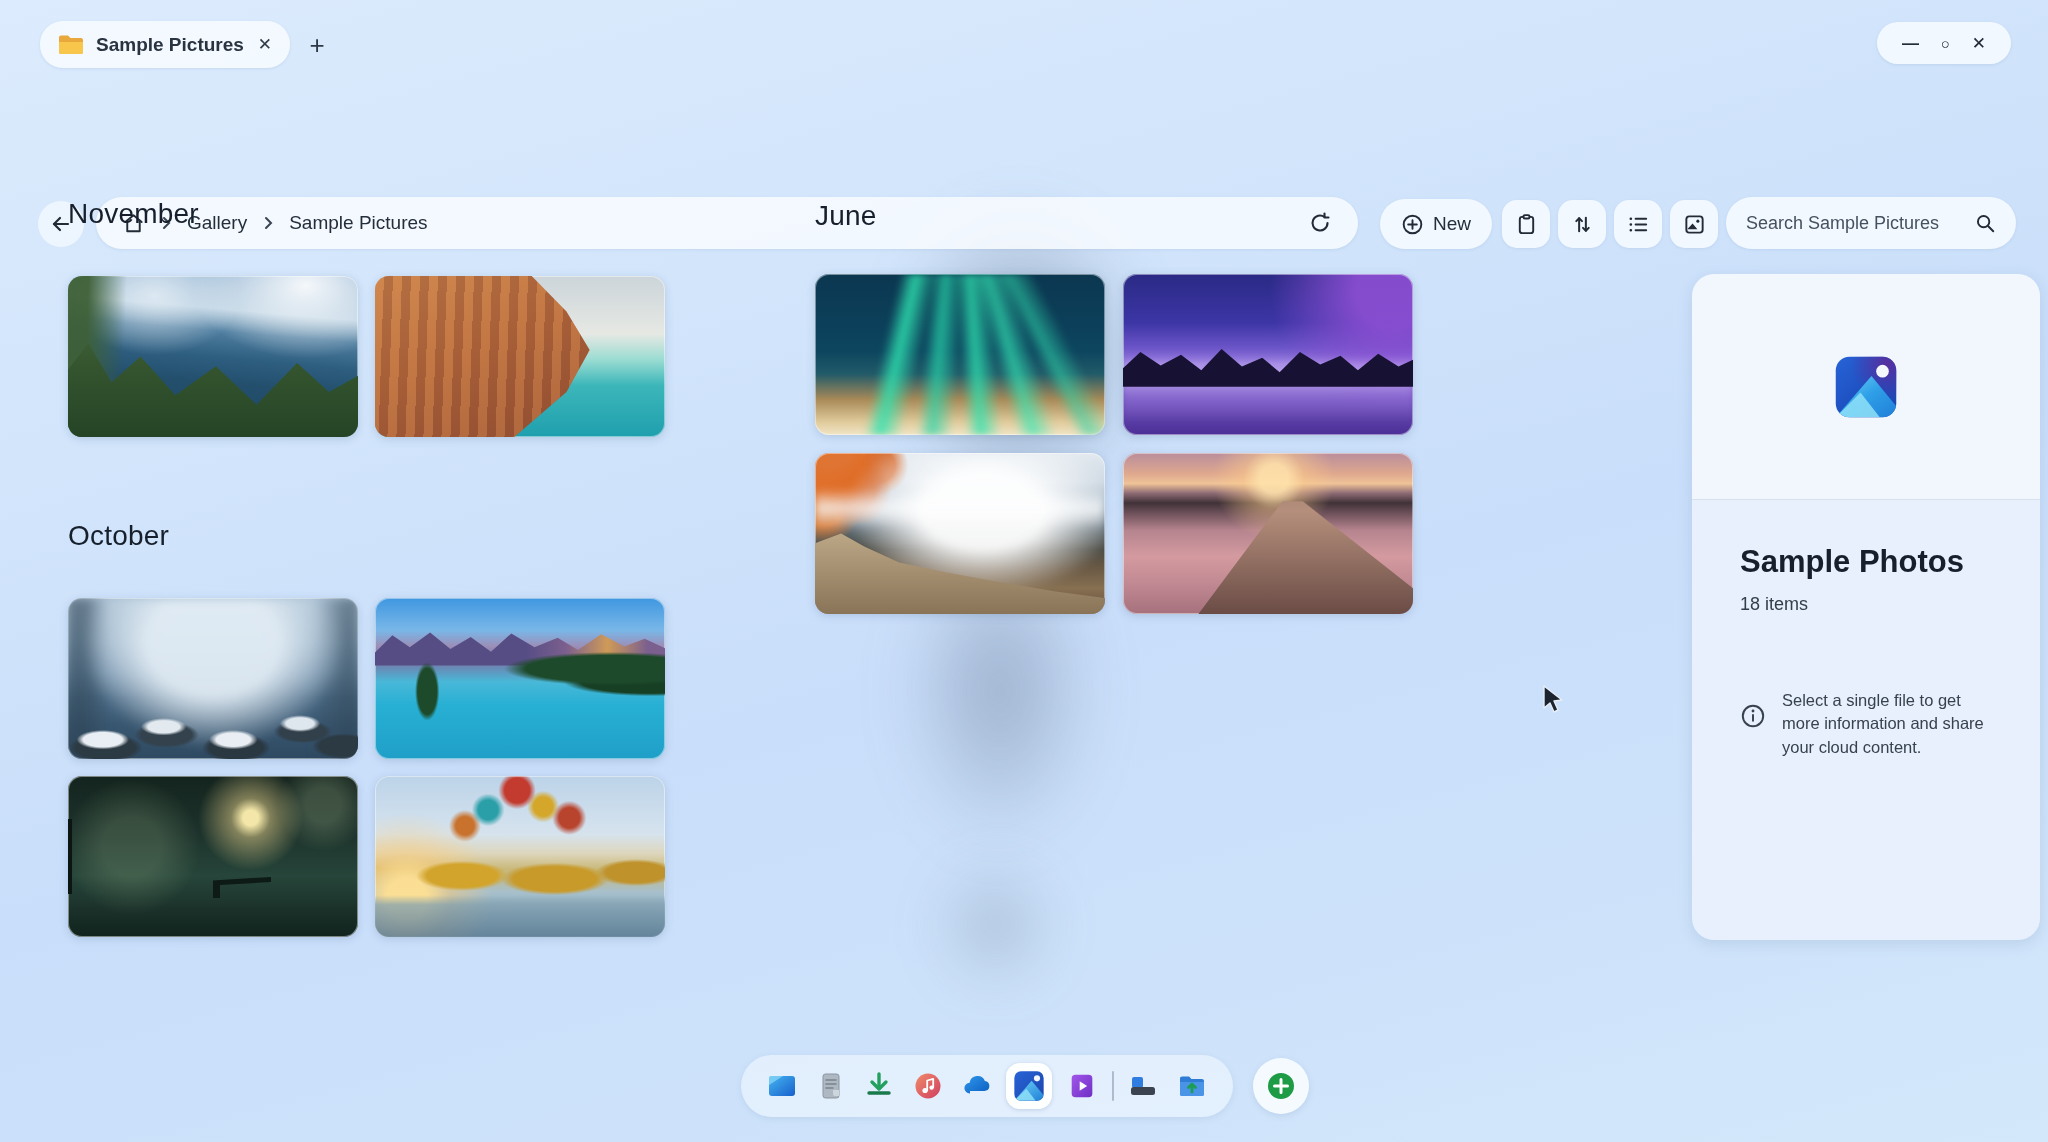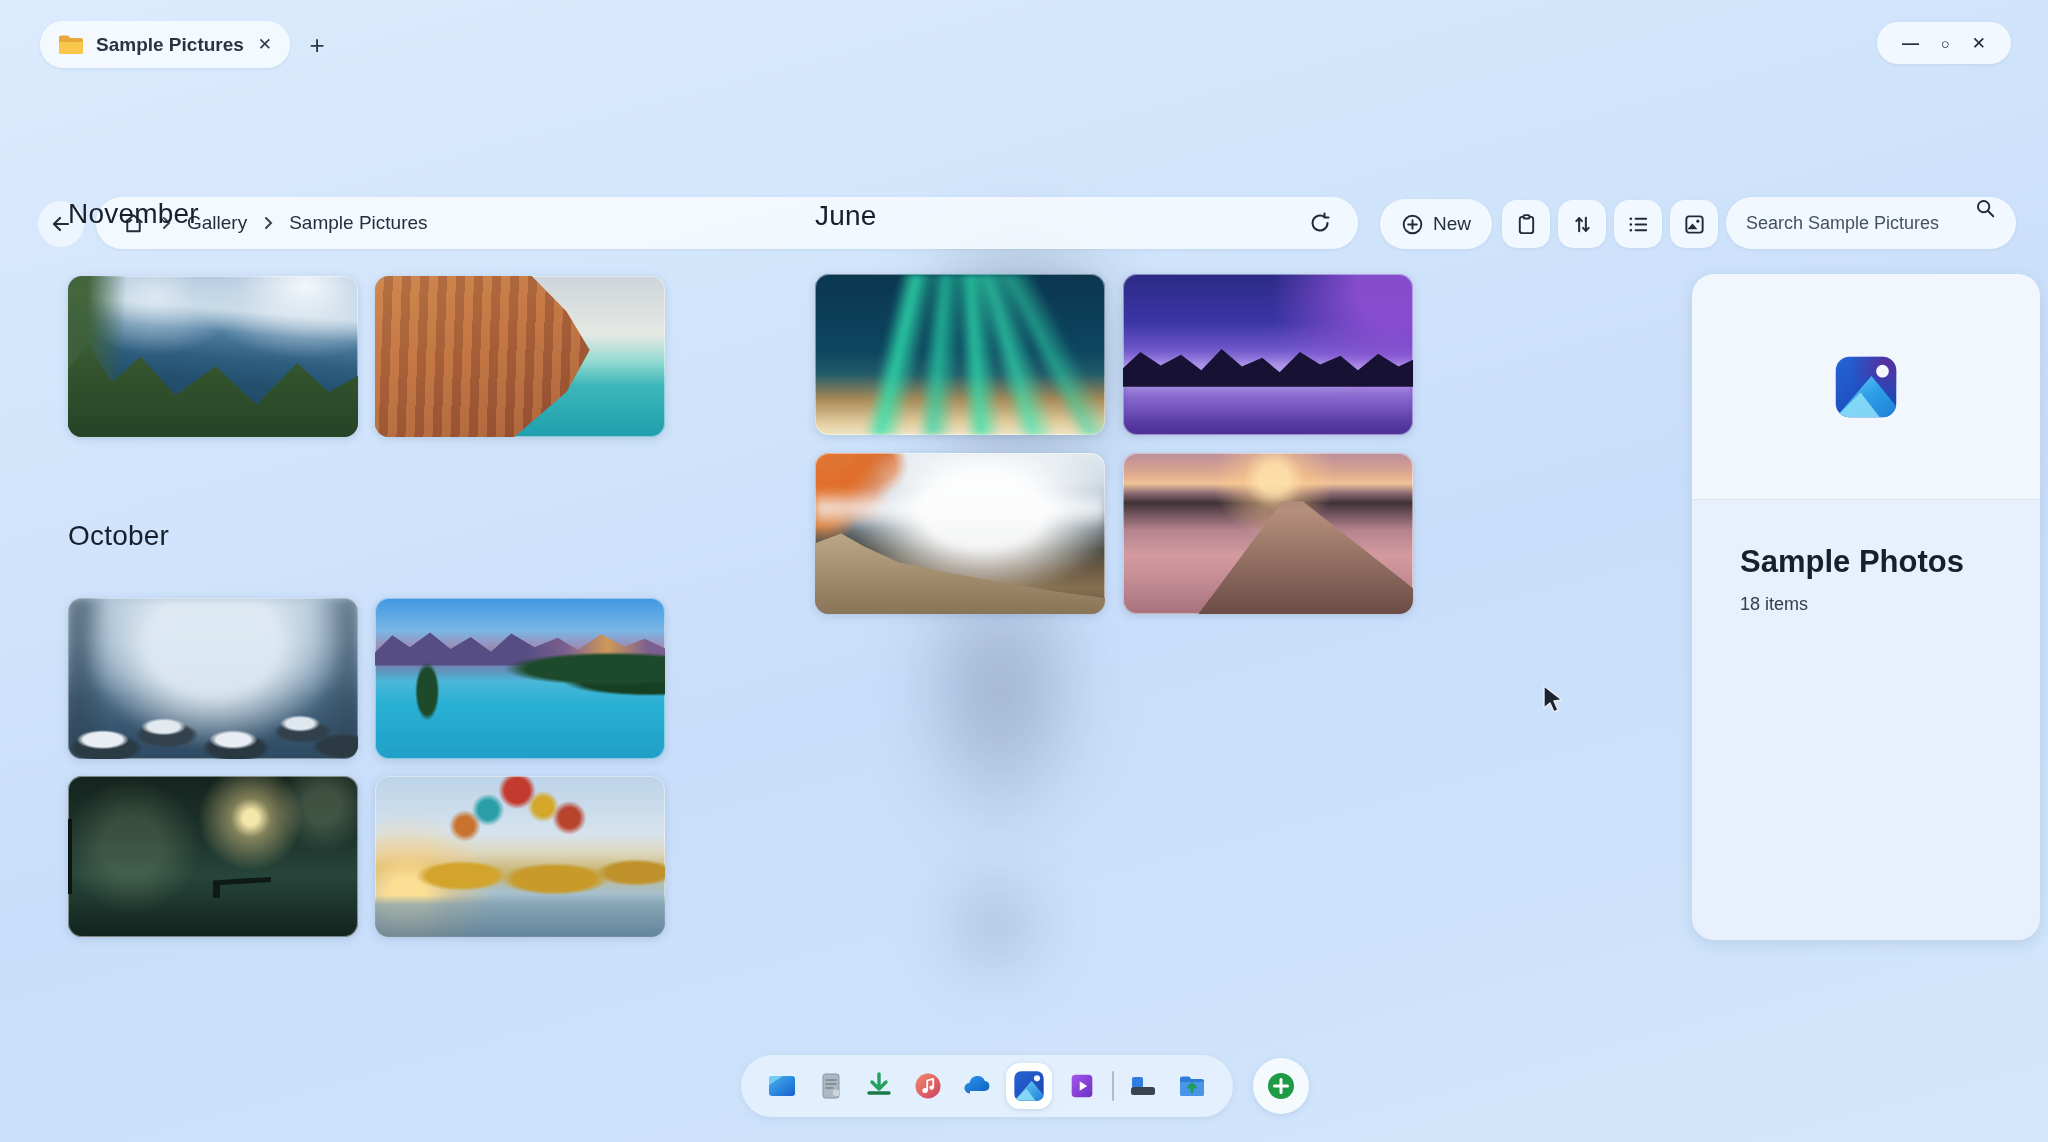--- a/index.html
+++ b/index.html
@@ -80,7 +80,7 @@
   .searchbar{
     position:absolute; left:1726px; top:99px; width:290px; height:52px;
     background:rgba(248,252,255,.85); border-radius:26px;
-    display:flex; padding:0 20px; gap:10px;
+    display:flex; align-items:center; padding:0 20px; gap:10px;
     box-shadow:0 1px 3px rgba(110,140,180,.16);
   }
   .searchbar input{

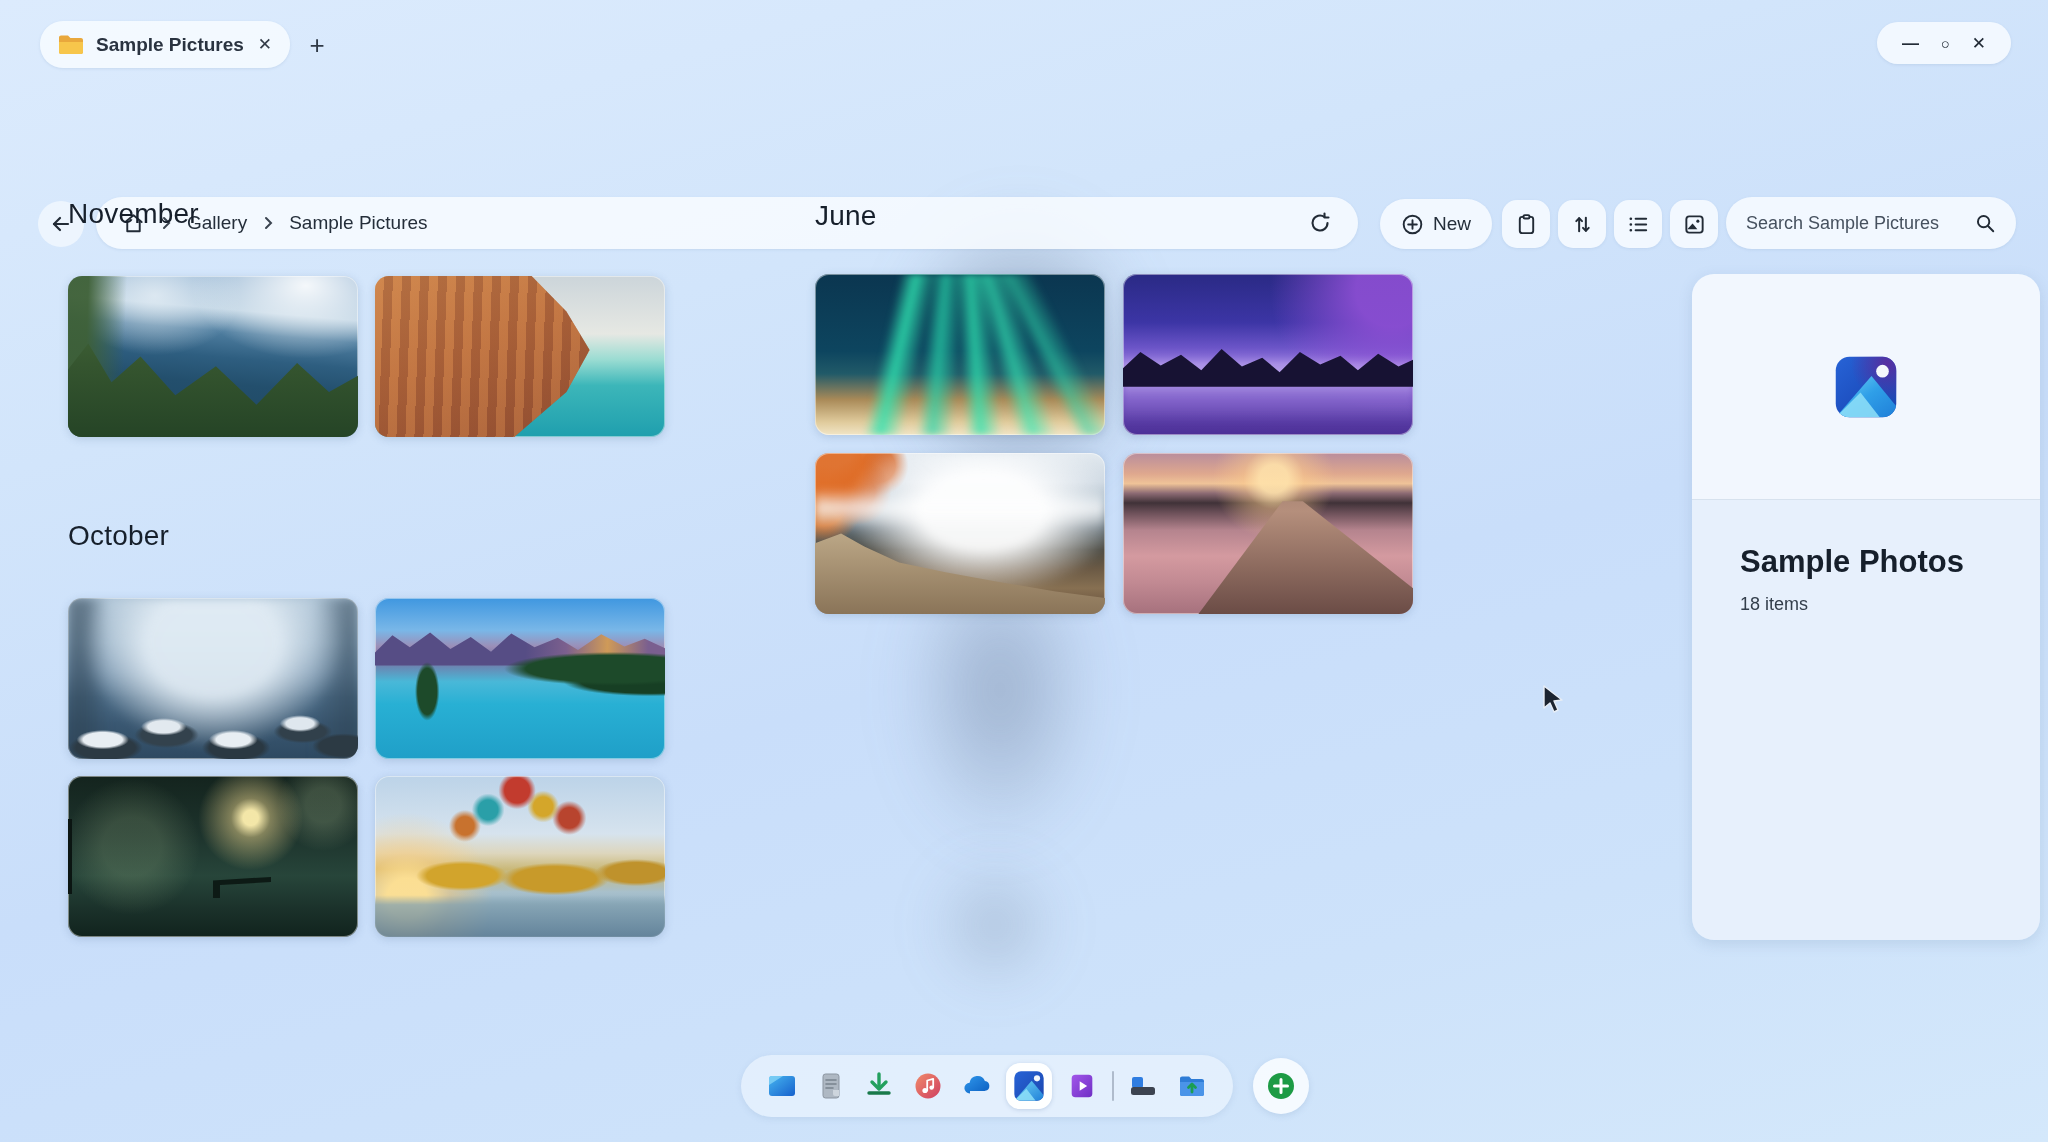--- a/index.html
+++ b/index.html
@@ -429,6 +429,16 @@
     <div class="d-body">
       <h3>Sample Photos</h3>
       <p class="items">18 items</p>
+      <div class="inforow">
+        <span class="i-ic">
+          <svg width="26" height="26" viewBox="0 0 24 24" fill="none" stroke="#38424e" stroke-width="1.8" stroke-linecap="round">
+            <circle cx="12" cy="12" r="9.4"></circle>
+              <path d="M12 11v5.4"></path>
+              <path d="M12 7.4h.01" stroke-width="2.6"></path>
+          </svg>
+        </span>
+        <p>Select a single file to get more information and share your cloud content.</p>
+      </div>
     </div>
   </aside>
 

